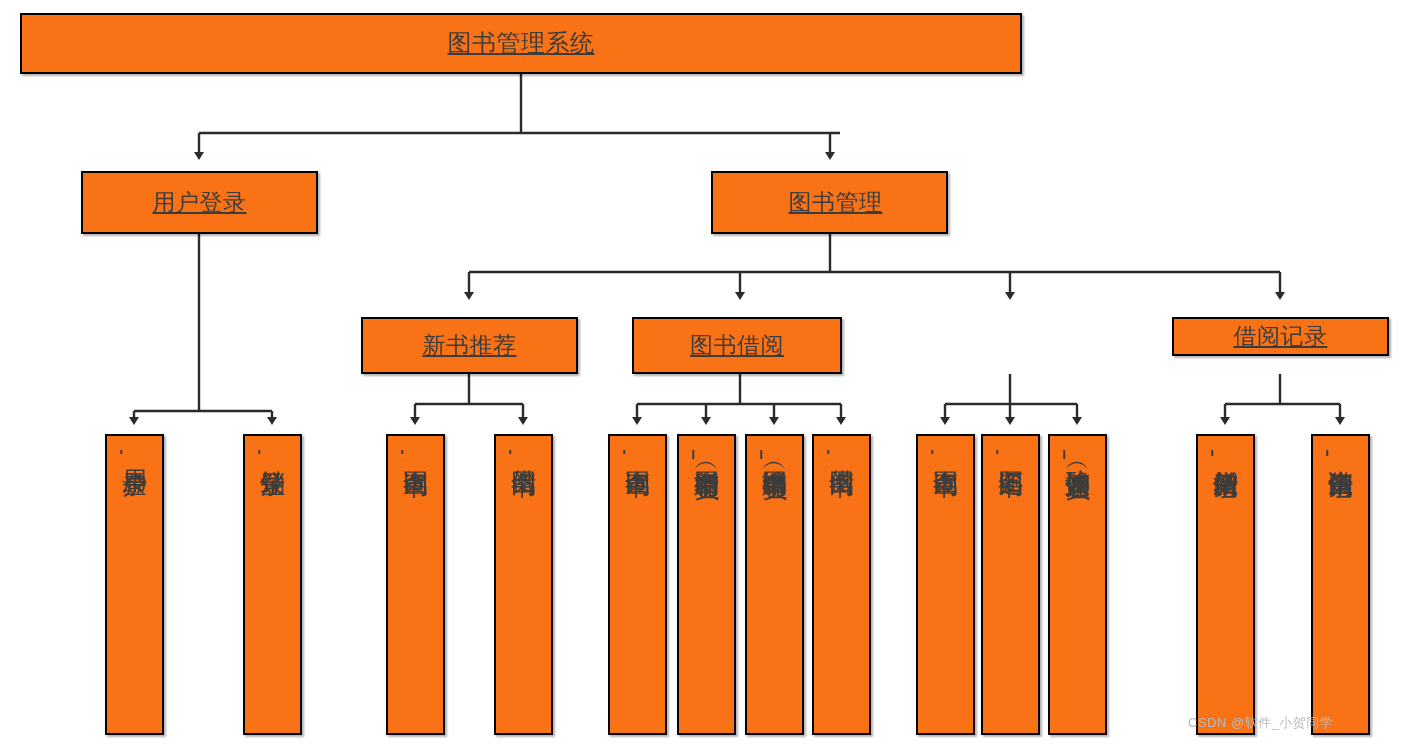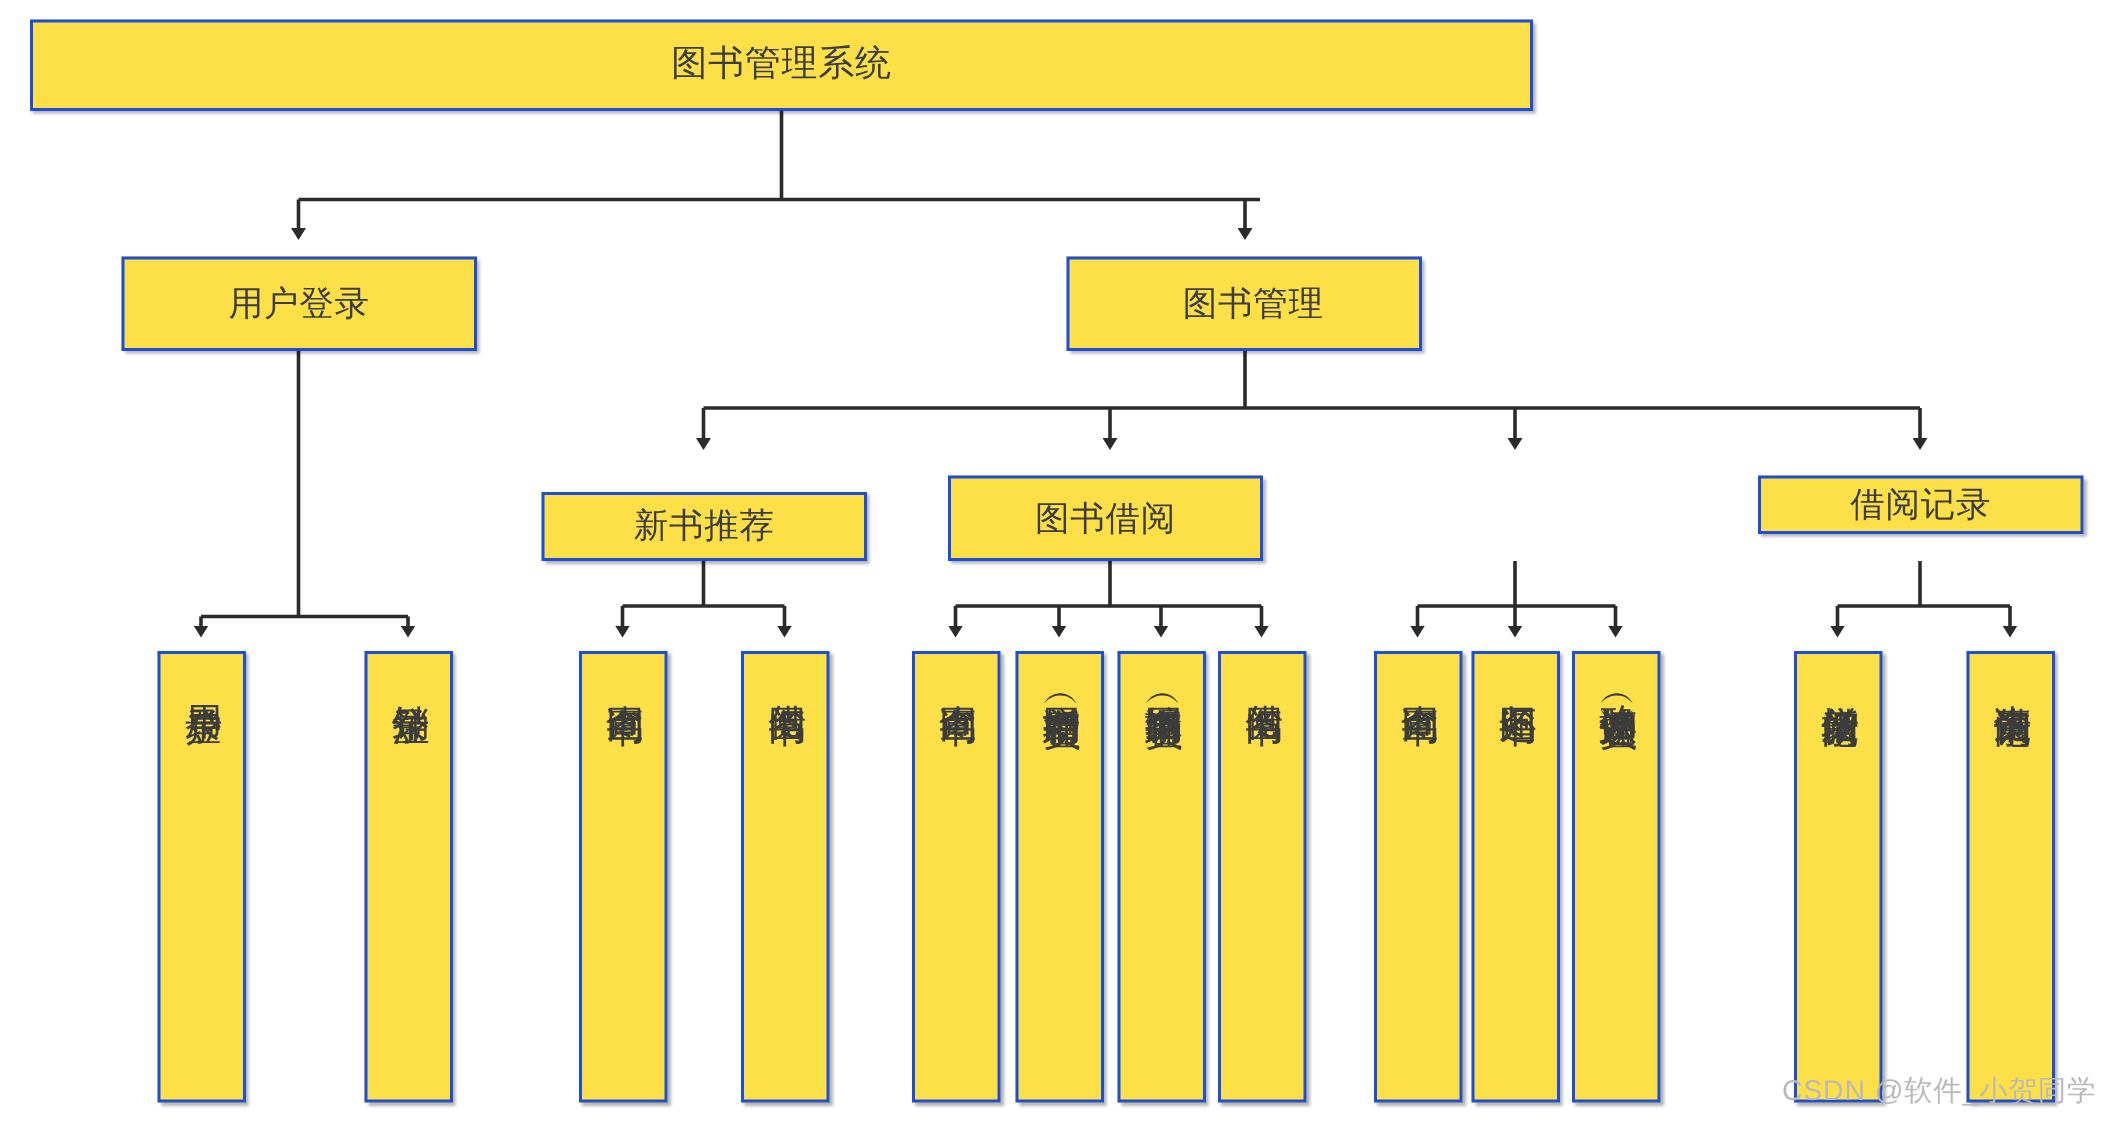--- a/index.html
+++ b/index.html
@@ -29,14 +29,15 @@
   .node {
     position: absolute;
     box-sizing: border-box;
-    background: #fde047;
-    border: 2px solid #1d4ed8;
+    background: #f97316;
+    border: 2px solid #000000;
     box-shadow: 2px 2px 2px rgba(0,0,0,0.30);
     display: flex;
     align-items: center;
     justify-content: center;
     color: #3c3c3c;
     z-index: 2;
+    text-decoration: underline;
   }
   .node .label {
     display: block;

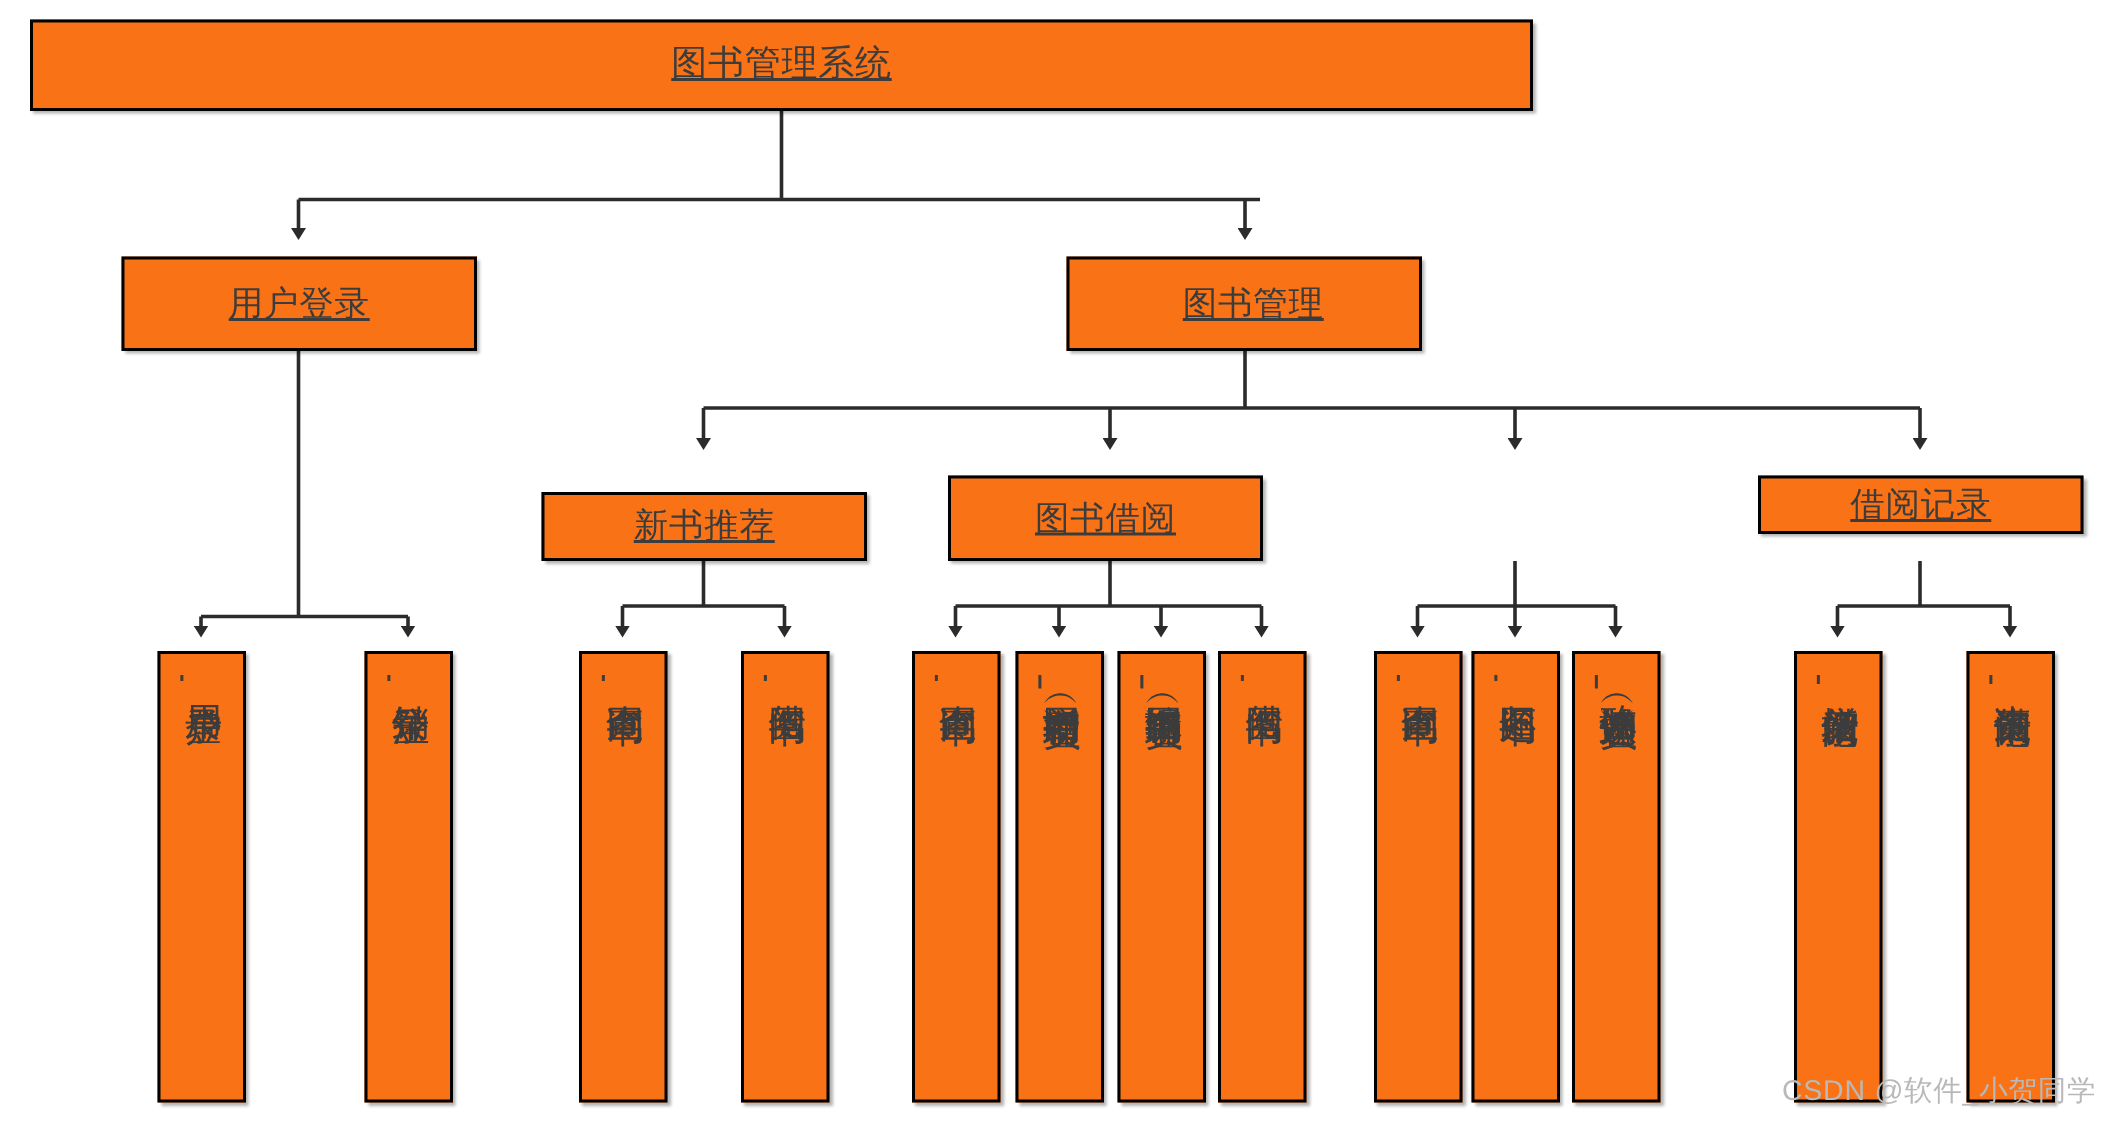--- a/index.html
+++ b/index.html
@@ -143,7 +143,7 @@
     <span class="label">图书管理</span>
   </div>
 
-  <div class="node horiz" style="left:361px; top:328px; width:217px; height:46px;">
+  <div class="node horiz" style="left:361px; top:317px; width:217px; height:57px;">
     <span class="label">新书推荐</span>
   </div>
   <div class="node horiz" style="left:632px; top:317px; width:210px; height:57px;align-items:center;">

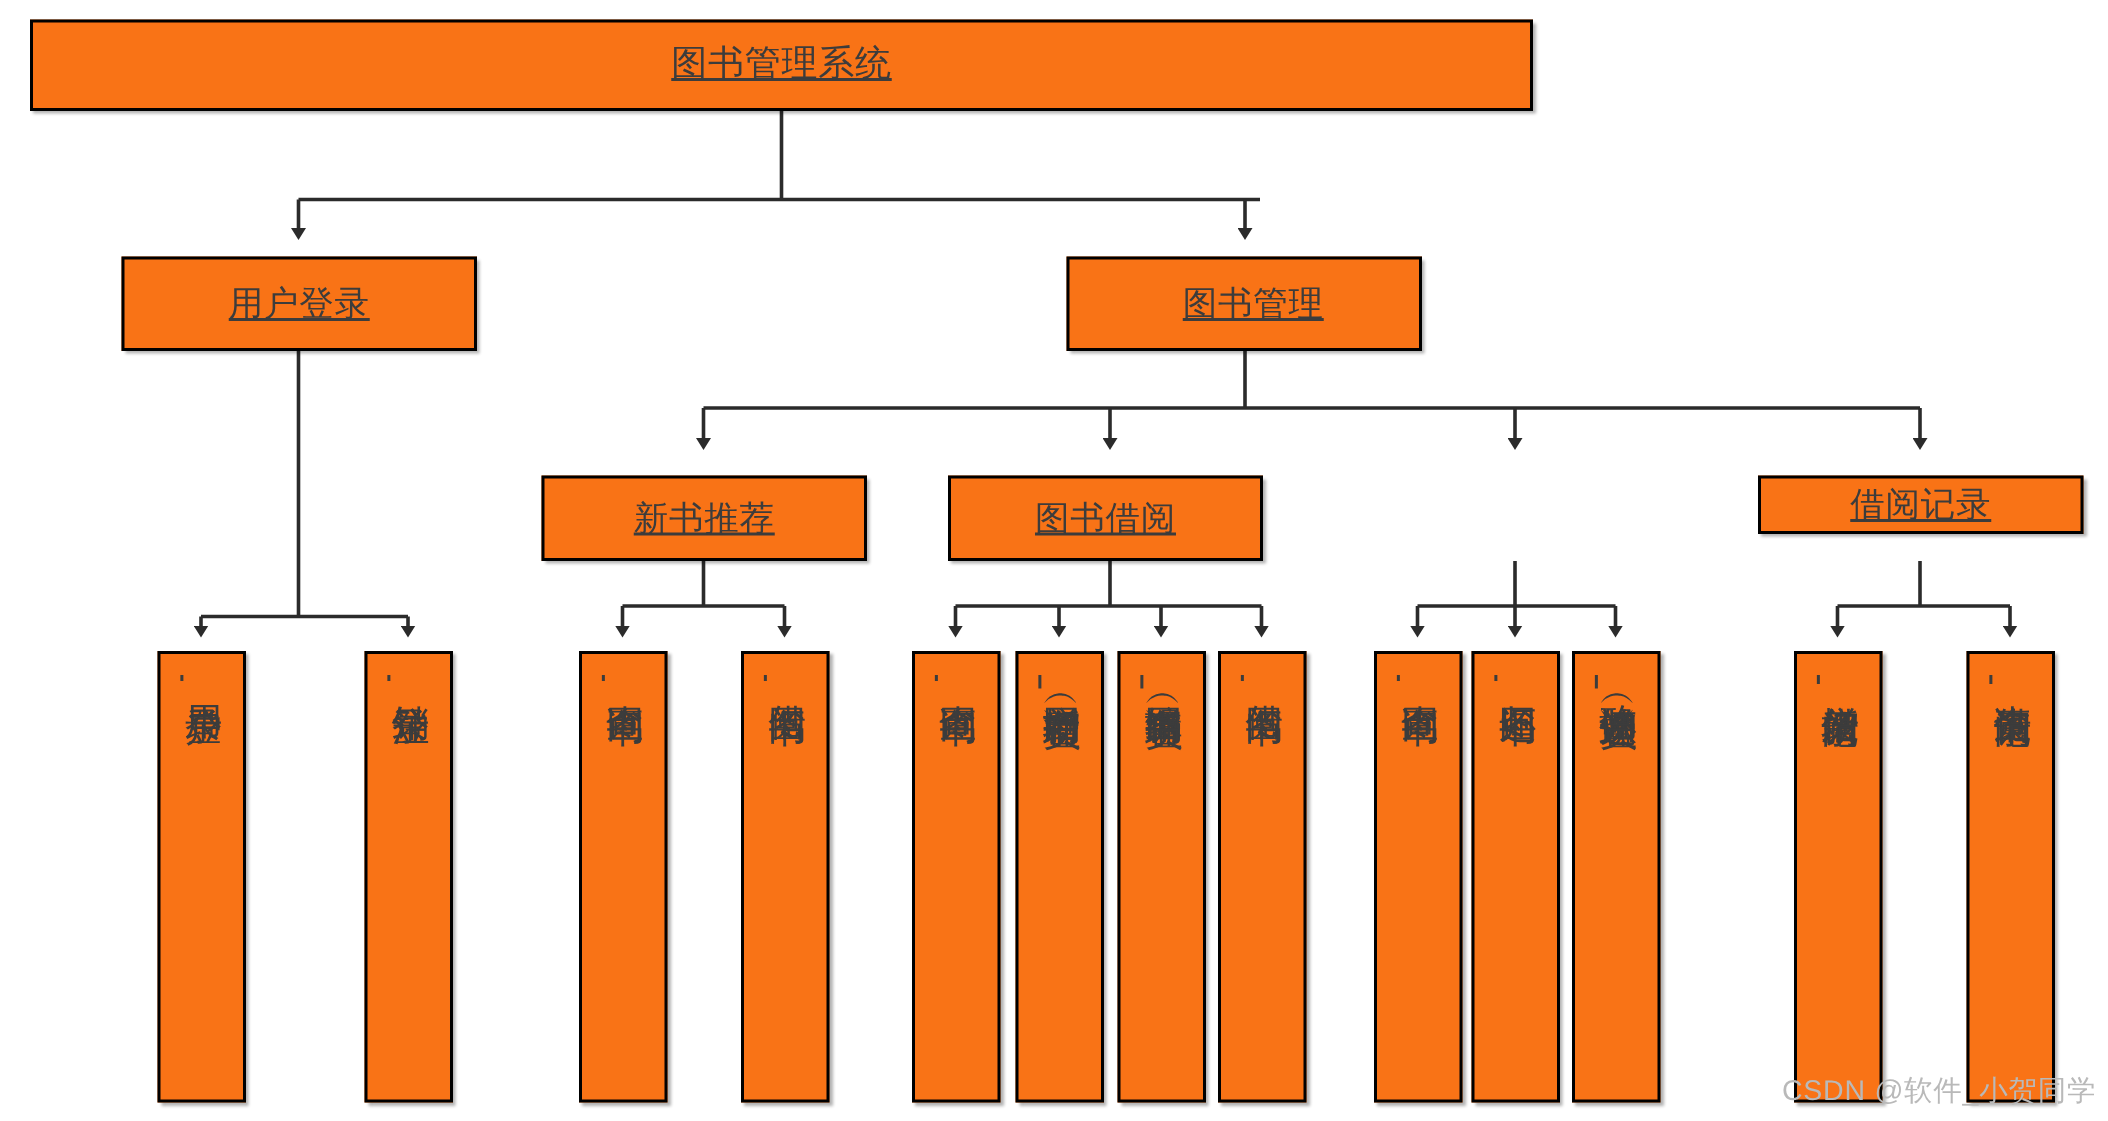--- a/index.html
+++ b/index.html
@@ -70,7 +70,7 @@
     position: absolute;
     left: 1188px;
     top: 714px;
-    font-size: 19px;
+    font-size: 13px;
     color: #b9b9b9;
     white-space: nowrap;
     z-index: 5;

